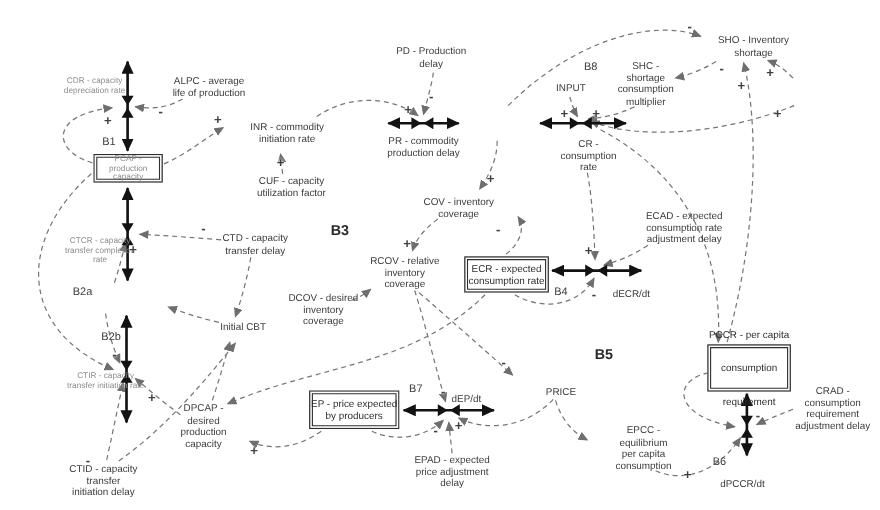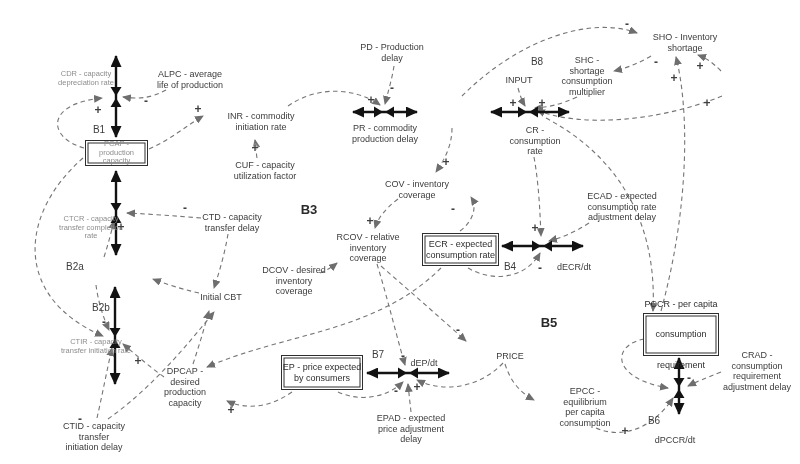--- a/index.html
+++ b/index.html
@@ -104,7 +104,7 @@
     </div>
     <div class="stock" style="left: 281px; top: 355px; width: 82px; height: 35px;">
       <div>EP - price expected</div>
-      <div>by consumers</div>
+      <div>by producers</div>
     </div>
     <div class="stock" style="left: 643px; top: 313px; width: 76px; height: 43px; gap: 20px;">
       <div>PCCR - per capita</div>

